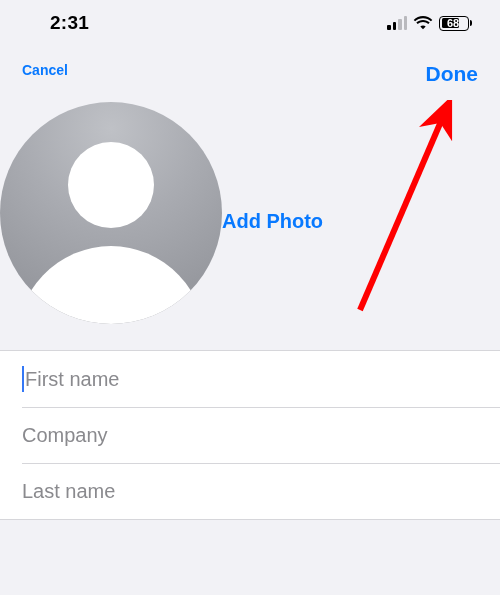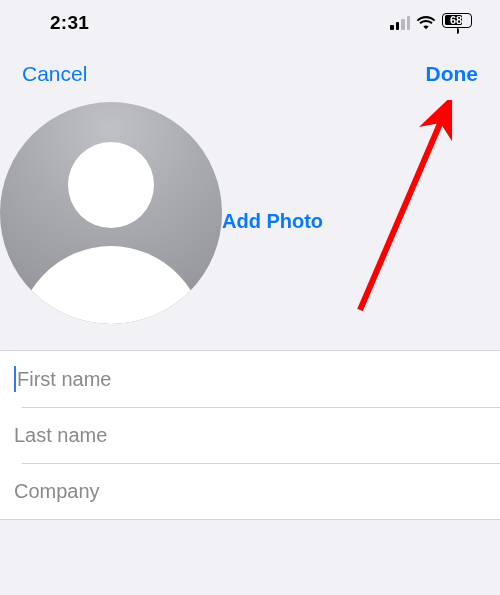--- a/index.html
+++ b/index.html
@@ -51,7 +51,6 @@
   .battery {
     display: flex;
     align-items: center;
-    flex-direction: column;
   }
   .battery-body {
     width: 30px;

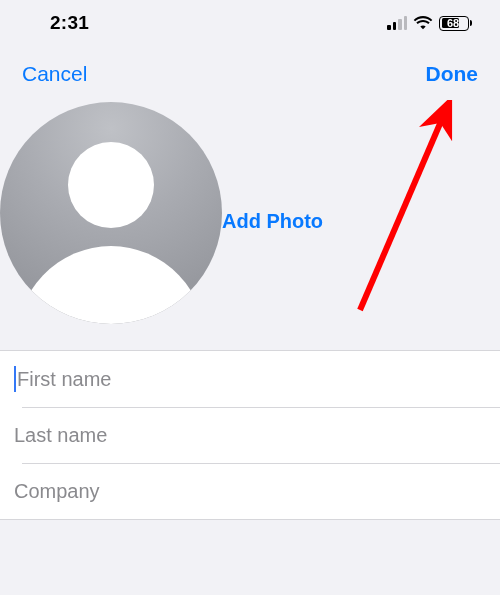--- a/index.html
+++ b/index.html
@@ -100,8 +100,8 @@
   }
   .nav-cancel {
     color: #0879ff;
-    font-size: 21px;
-    font-weight: 400;
+    font-size: 14px;
+    font-weight: 700;
   }
   .nav-done {
     color: #0879ff;

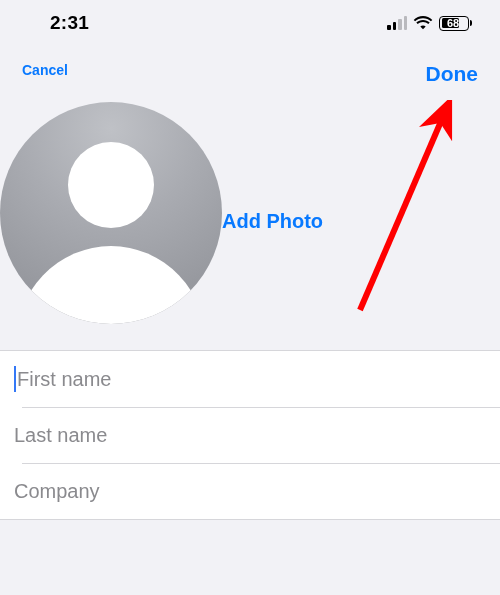--- a/index.html
+++ b/index.html
@@ -162,7 +162,7 @@
     height: 56px;
     display: flex;
     align-items: center;
-    padding-left: 14px;
+    padding-left: 22px;
     position: relative;
   }
   .field + .field::before {

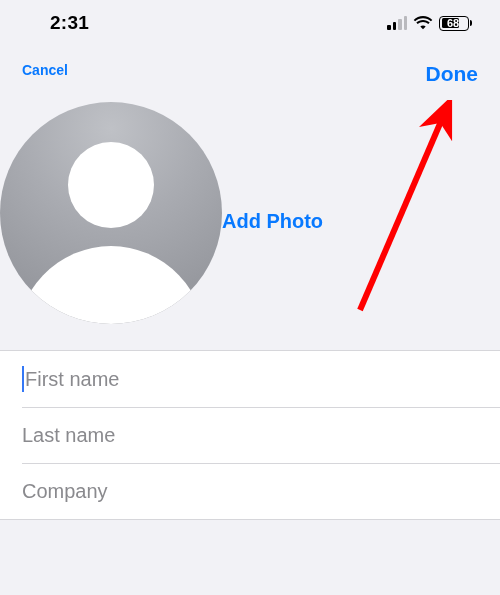--- a/index.html
+++ b/index.html
@@ -249,10 +249,10 @@
     <input type="text" placeholder="First name" style="">
   </div>
   <div class="field">
+    <input type="text" placeholder="Company" style="">
+  </div>
+  <div class="field">
     <input type="text" placeholder="Last name" style="">
-  </div>
-  <div class="field">
-    <input type="text" placeholder="Company" style="">
   </div>
 </div>
 

